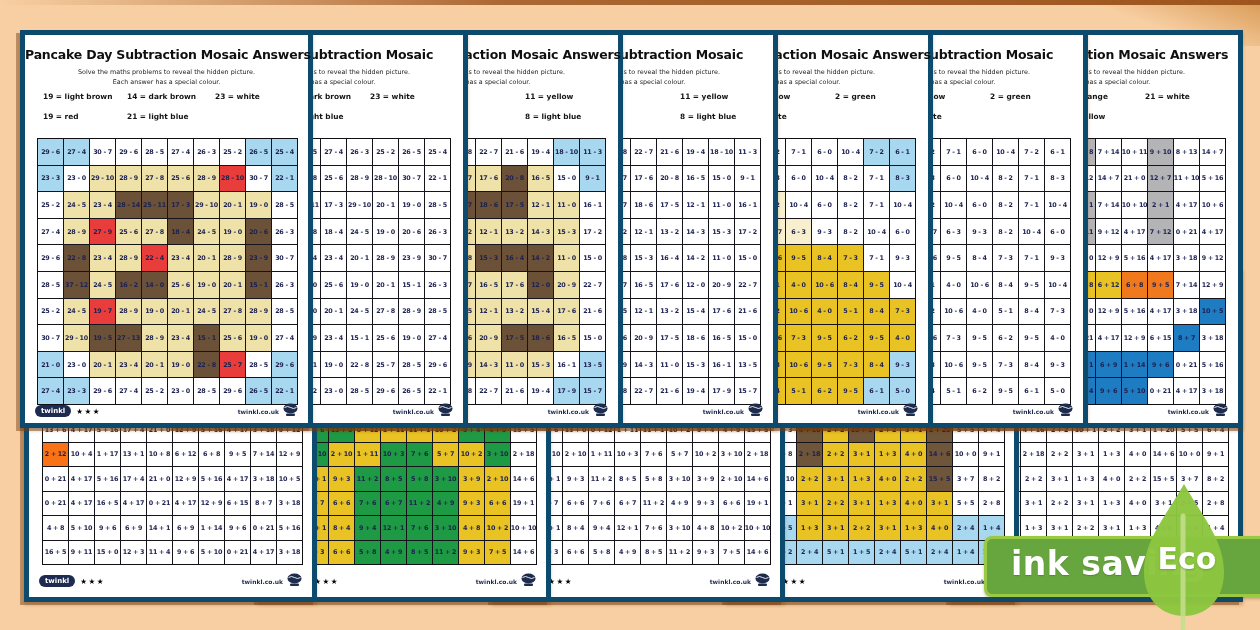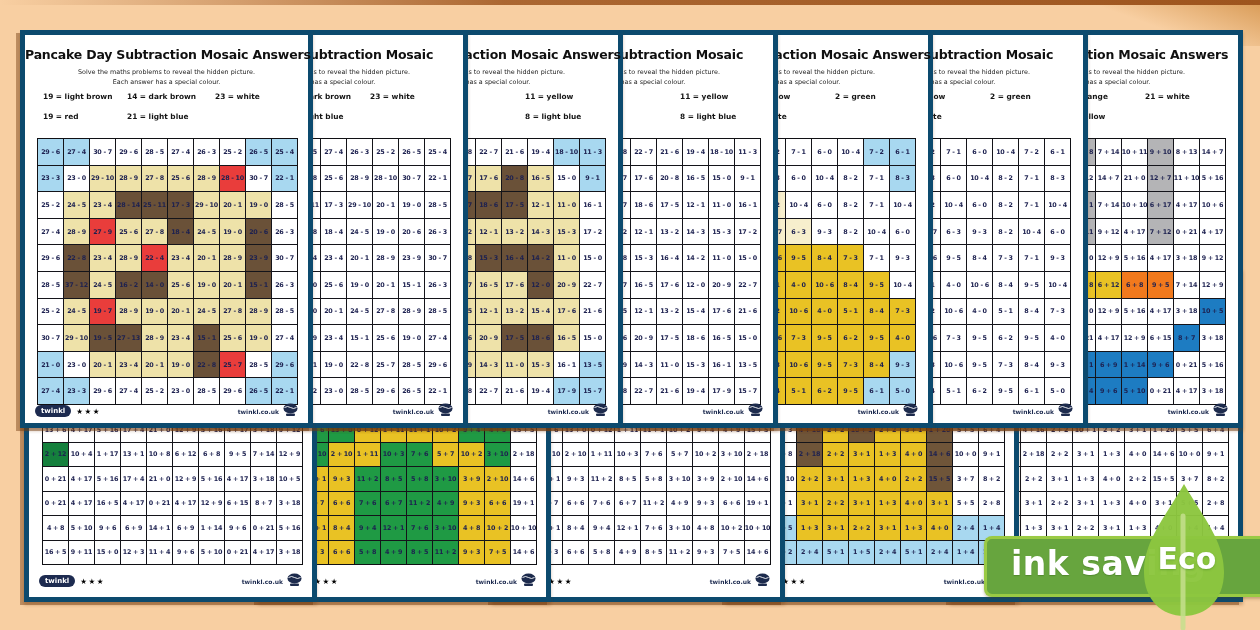--- a/index.html
+++ b/index.html
@@ -976,7 +976,7 @@
         <div class="cell" style="background: rgb(180, 180, 182);">18 + 1</div>
         <div class="cell" style="background: rgb(255, 255, 255);">7 + 14</div>
         <div class="cell" style="background: rgb(255, 255, 255);">10 + 10</div>
-        <div class="cell" style="background: rgb(180, 180, 182);">6 + 17</div>
+        <div class="cell" style="background: rgb(180, 180, 182);">2 + 1</div>
         <div class="cell" style="background: rgb(255, 255, 255);">4 + 17</div>
         <div class="cell" style="background: rgb(255, 255, 255);">10 + 6</div>
         <div class="cell" style="background: rgb(180, 180, 182);">8 + 11</div>

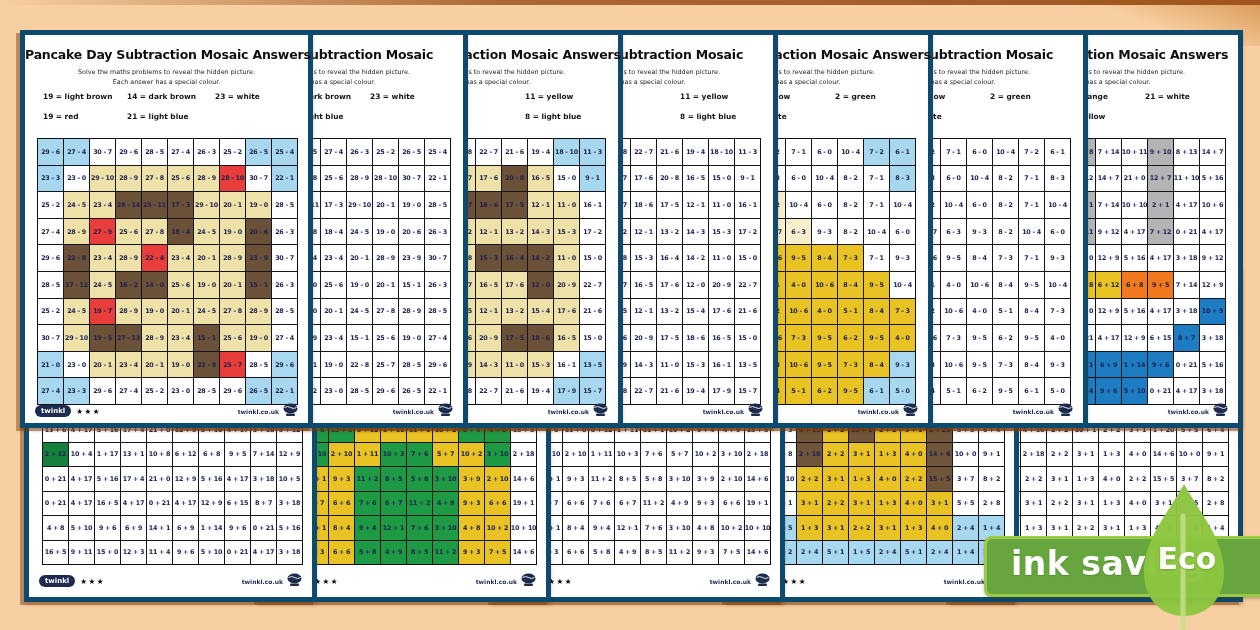--- a/index.html
+++ b/index.html
@@ -55,7 +55,7 @@
         <div class="cell" style="background: rgb(255, 255, 255);">4 + 17</div>
         <div class="cell" style="background: rgb(255, 255, 255);">3 + 18</div>
         <div class="cell" style="background: rgb(255, 255, 255);">9 + 12</div>
-        <div class="cell" style="background: #15803d;">2 + 12</div>
+        <div class="cell" style="background: #f97316;">2 + 12</div>
         <div class="cell" style="background: rgb(255, 255, 255);">10 + 4</div>
         <div class="cell" style="background: rgb(255, 255, 255);">1 + 17</div>
         <div class="cell" style="background: rgb(255, 255, 255);">13 + 1</div>

